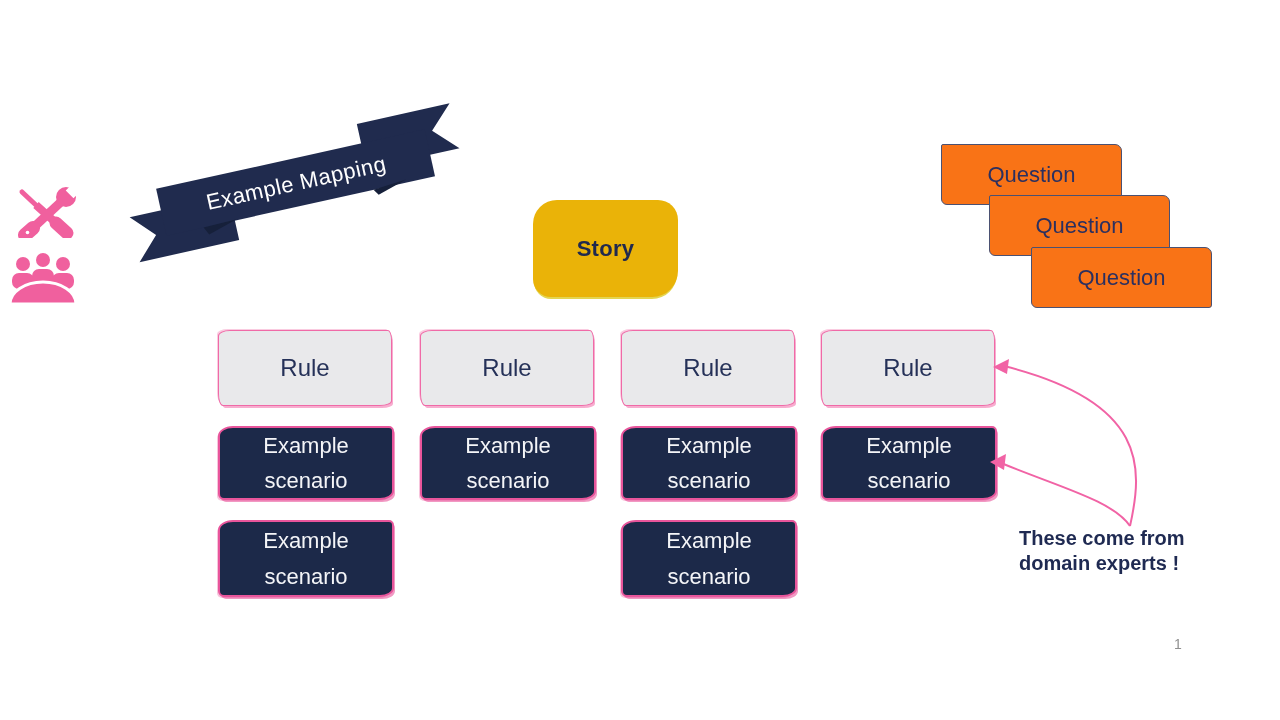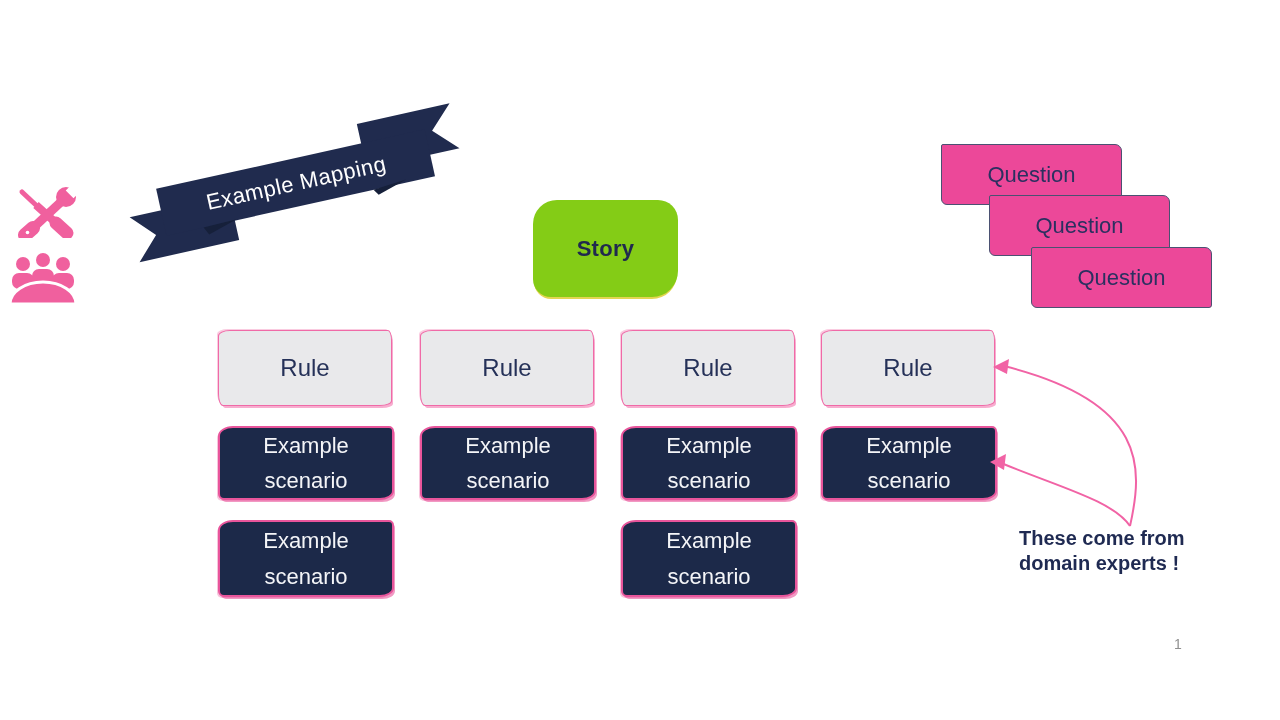--- a/index.html
+++ b/index.html
@@ -21,7 +21,7 @@
     color:#20294e;font-size:22px;font-weight:700;letter-spacing:.3px;
   }
   .question-card{
-    width:179px;height:59px;background:#ec4899;
+    width:179px;height:59px;background:#f97316;
     border:1.5px solid #4b5172;border-radius:2px 7px 3px 6px;
     display:flex;align-items:center;justify-content:center;
     color:#2b3060;font-size:22px;

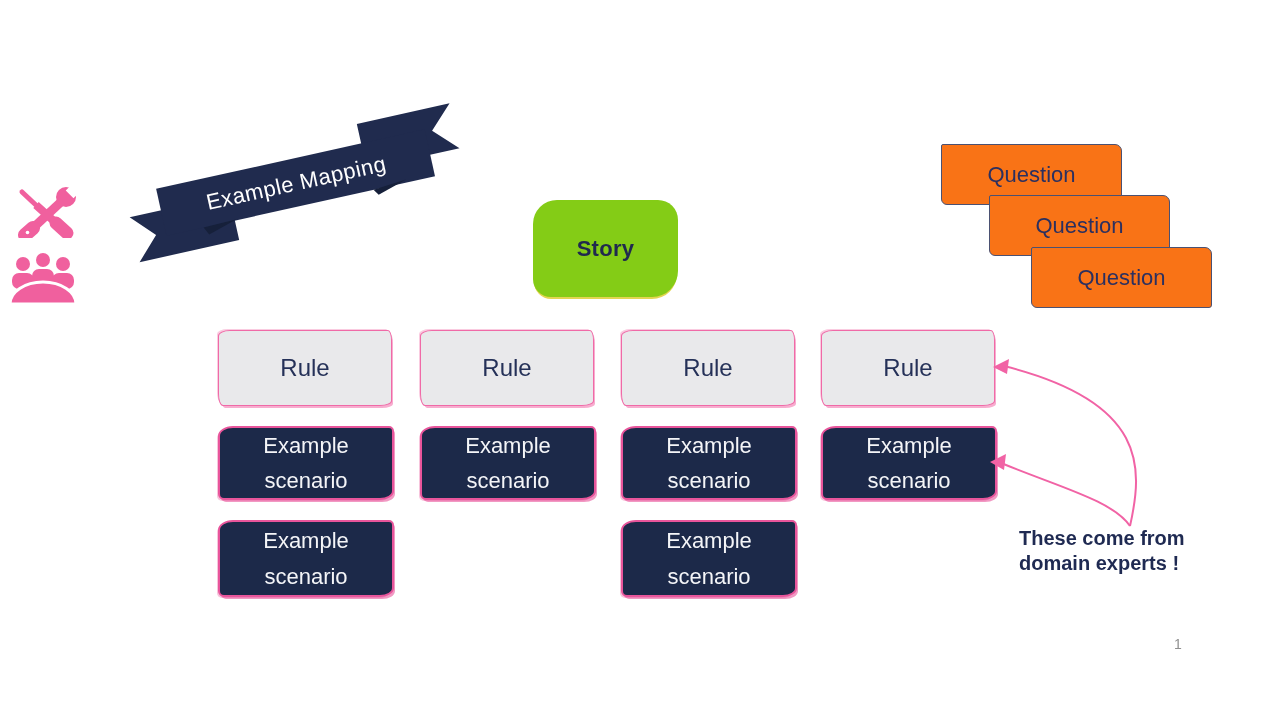--- a/index.html
+++ b/index.html
@@ -15,7 +15,7 @@
   
   .story-card{
     left:533px;top:200px;width:145px;height:97px;
-    background:#84cc16;border-radius:24px 20px 26px 18px;
+    background:#eab308;border-radius:24px 20px 26px 18px;
     display:flex;align-items:center;justify-content:center;
     box-shadow:0 3px 0 -1px rgba(224,208,62,.9);
     color:#20294e;font-size:22px;font-weight:700;letter-spacing:.3px;

